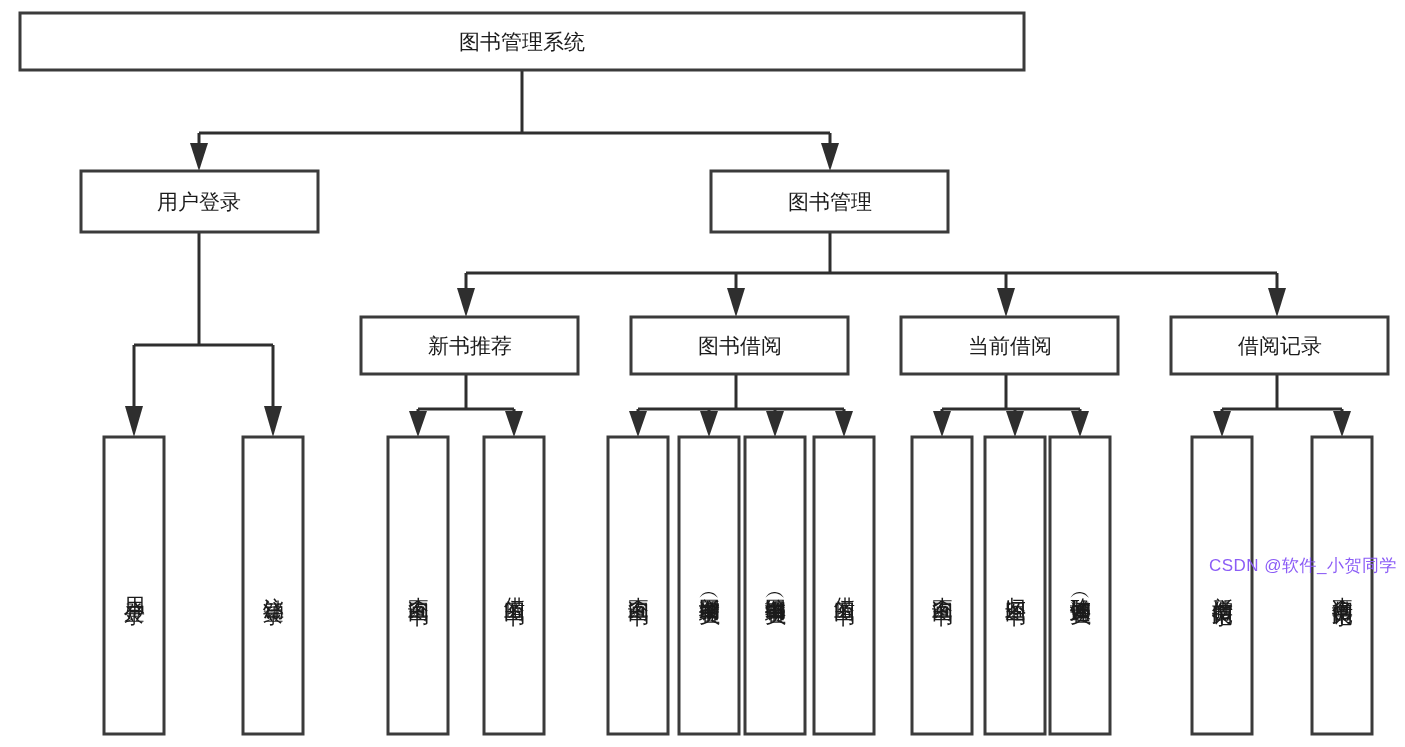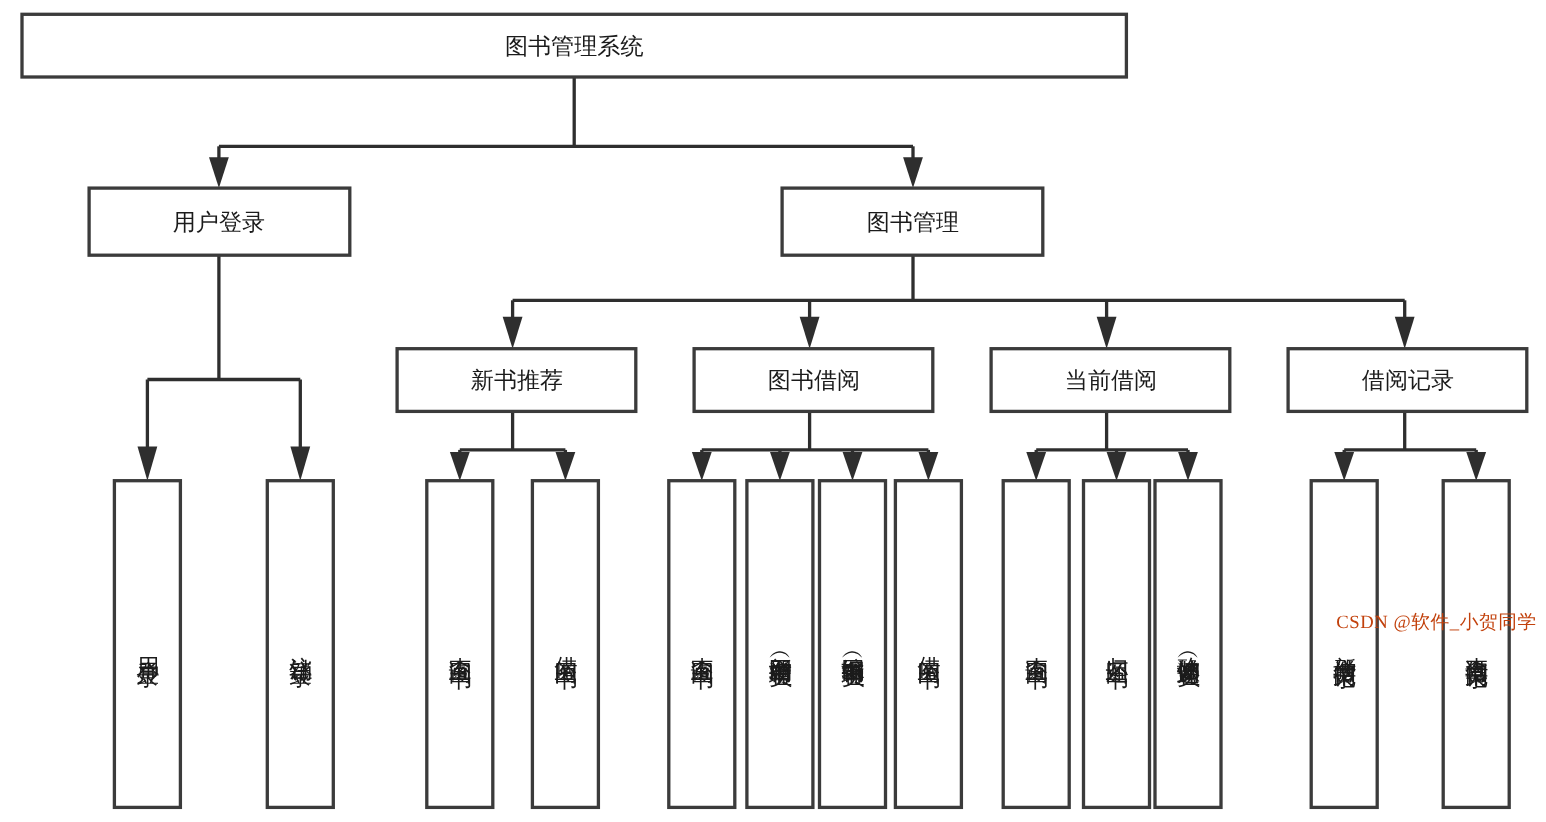--- a/index.html
+++ b/index.html
@@ -68,9 +68,9 @@
     position: absolute;
     right: 8px;
     bottom: 5px;
-    font-family: Liberation Serif, serif;
+    font-family: Liberation Sans, sans-serif;
     font-size: 17px;
-    color: #c2410c;
+    color: #8b5cf6;
     letter-spacing: 0.5px;
     white-space: nowrap;
   }

